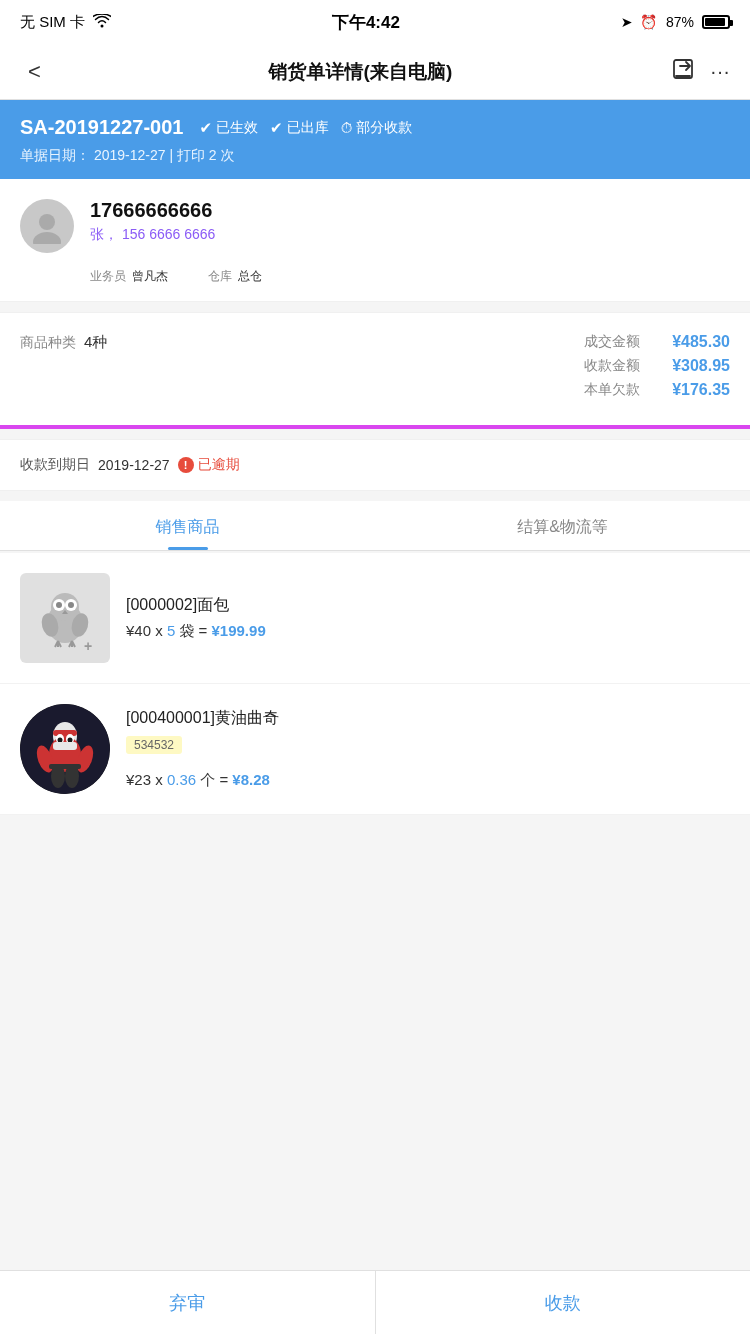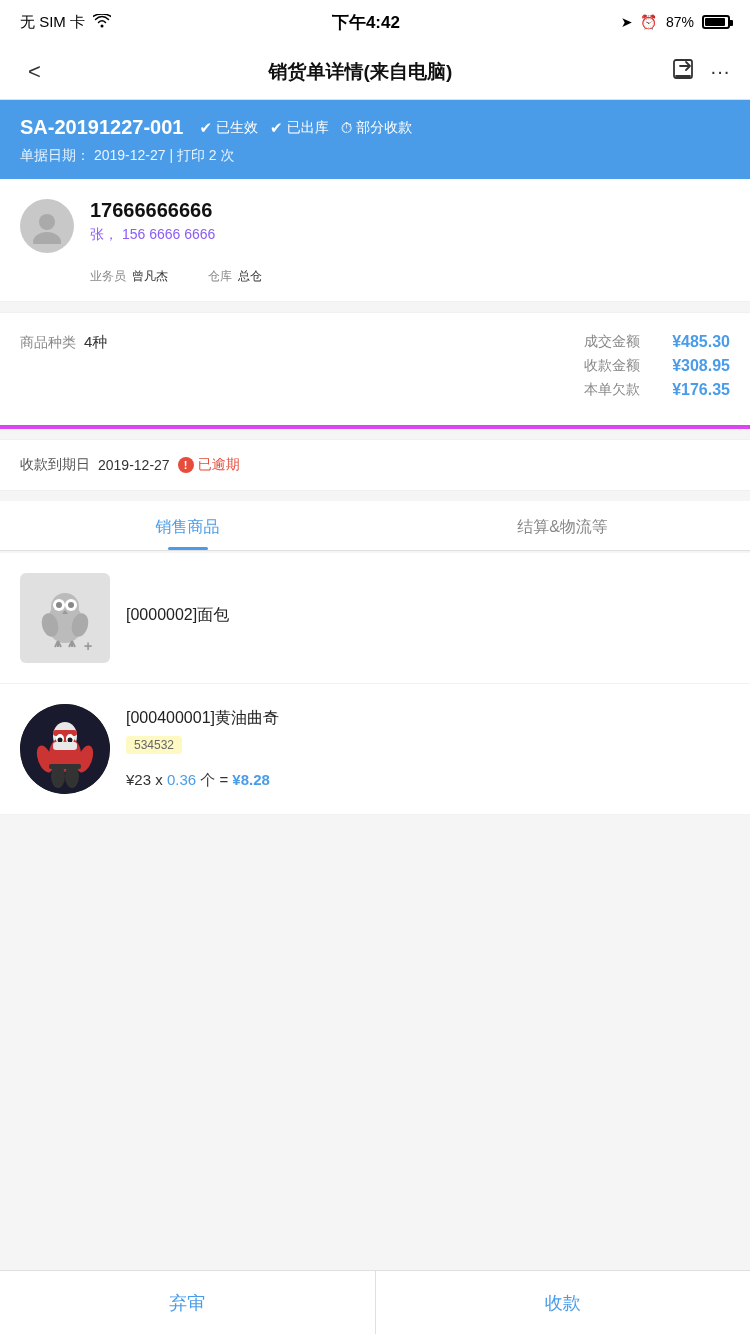--- a/index.html
+++ b/index.html
@@ -520,6 +520,14 @@
       <div class="product-name">
         <span>[0000002]</span><span>面包</span>
       </div>
+      <div class="product-price">
+        <span>¥40</span>
+        <span> x </span>
+        <span class="price-qty">5</span>
+        <span>袋</span>
+        <span> = </span>
+        <span class="price-highlight">¥199.99</span>
+      </div>
     </div>
   </div>
 

